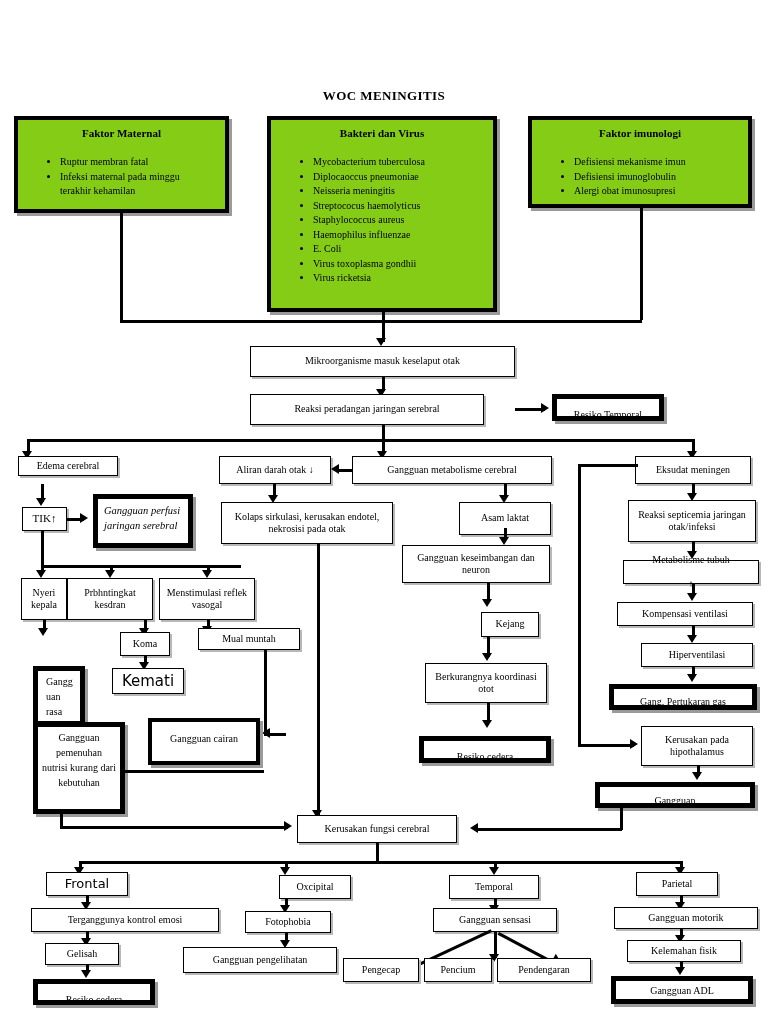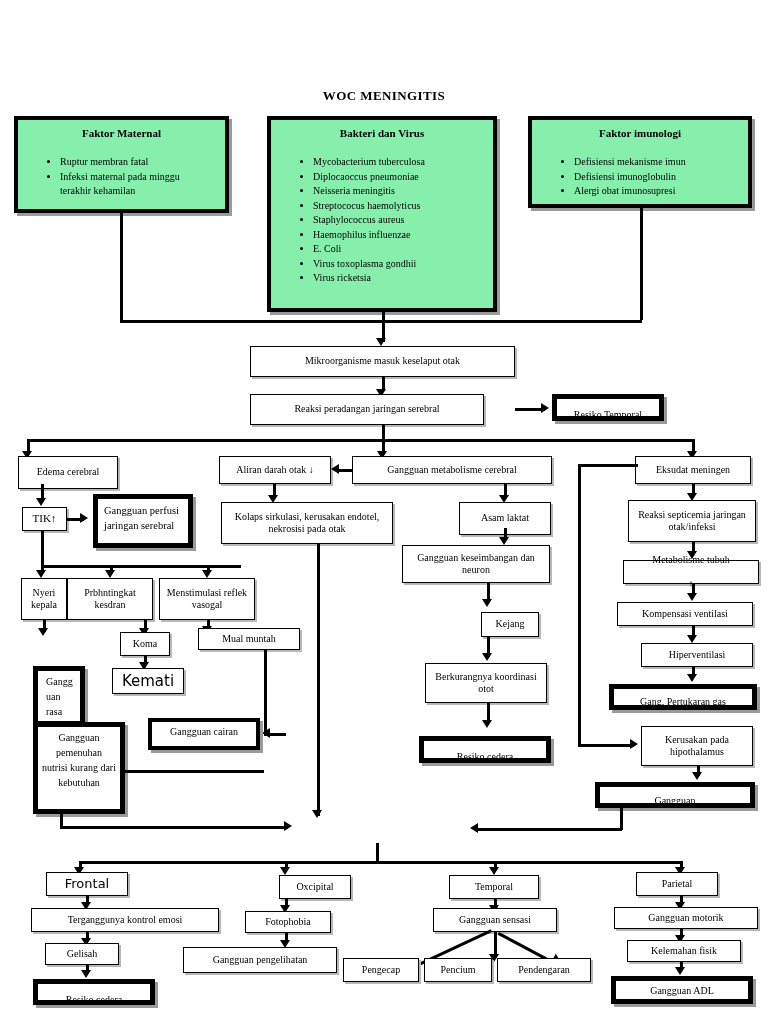--- a/index.html
+++ b/index.html
@@ -54,7 +54,7 @@
     position:absolute;
     box-sizing:border-box;
     border:4px solid #000;
-    background:#86efac;
+    background:#84cc16;
     box-shadow:3px 3px 0 #9a9a9a;
     padding:7px 6px 6px 6px;
   }

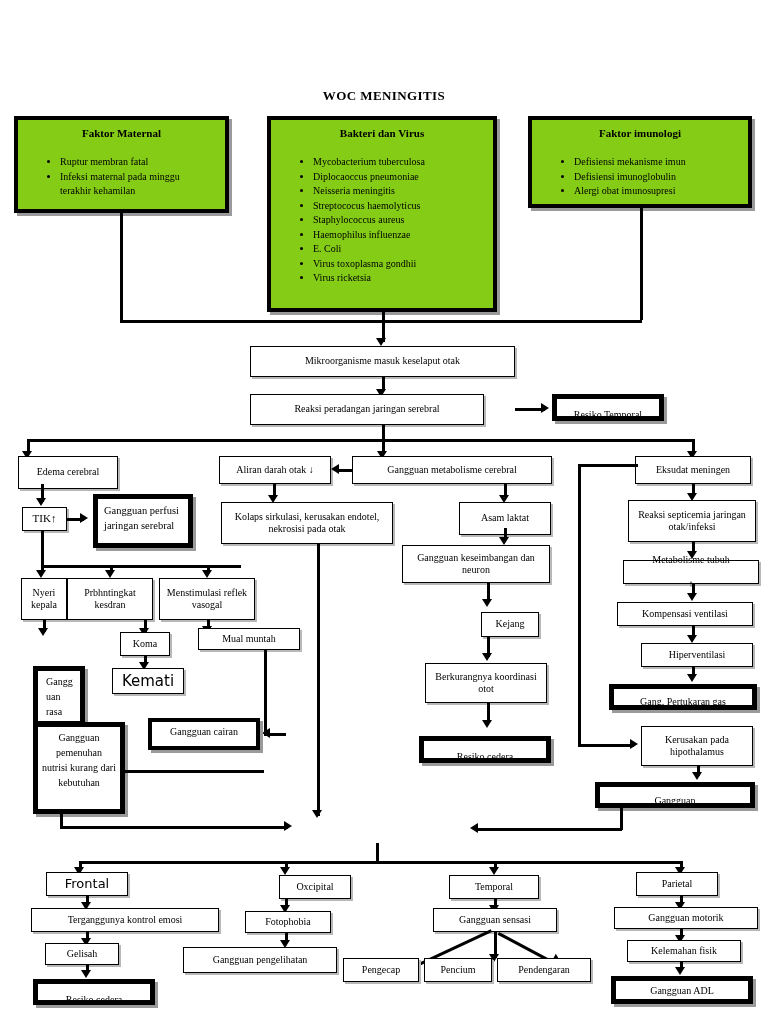--- a/index.html
+++ b/index.html
@@ -161,7 +161,7 @@
   <div class="ln lnv3" style="left:692px; top:439px; height:14px;"></div>
   <div class="ar ar-d" style="left:687px; top:451px;"></div>
 
-  <div class="box sh" style="left:18px; top:456px; width:100px; height:33px;">Edema cerebral</div>
+  <div class="box sh" style="left:18px; top:456px; width:100px; height:20px;">Edema cerebral</div>
   <div class="ln lnv3" style="left:41px; top:484px; height:18px;"></div>
   <div class="ar ar-d" style="left:36px; top:498px;"></div>
 

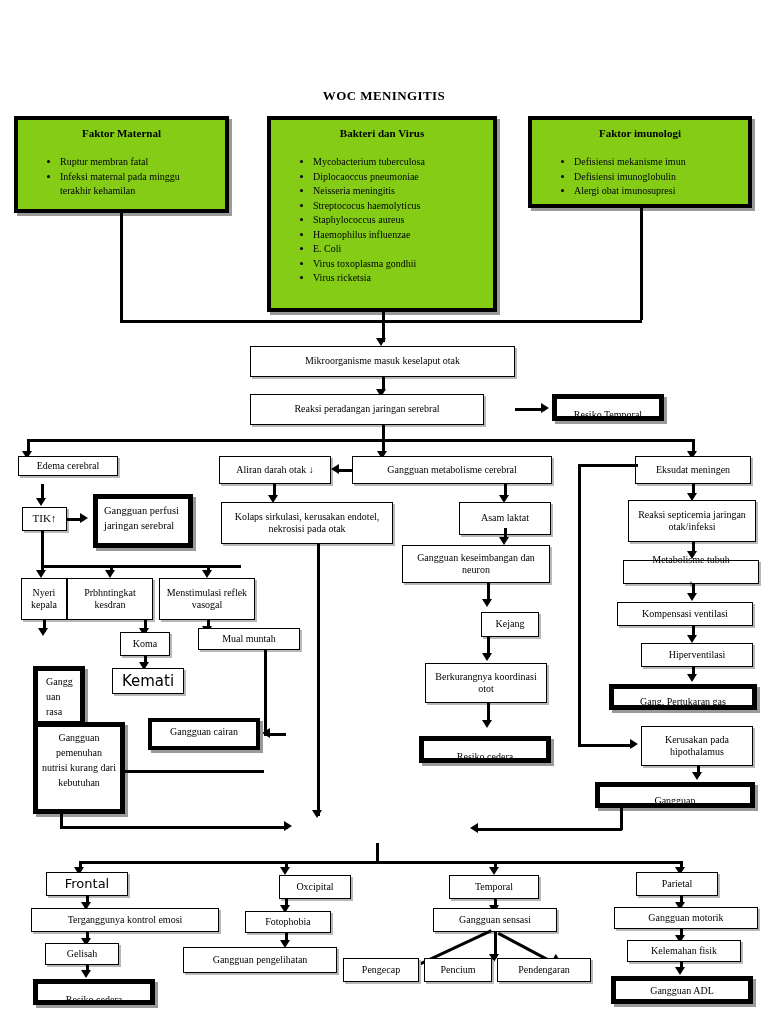--- a/index.html
+++ b/index.html
@@ -173,7 +173,7 @@
   <div class="ln lnh3" style="left:67px; top:518px; width:17px;"></div>
   <div class="ar ar-r" style="left:80px; top:513px;"></div>
 
-  <div class="box bold clip" style="left:93px; top:494px; width:100px; height:54px; display:block; text-align:left; padding:4px 6px;">
+  <div class="box bold clip" style="left:93px; top:494px; width:100px; height:54px; display:block; text-align:left; padding:4px 6px;font-style:italic;">
     <span class="inner" style="font-size:10.5px; line-height:1.45;">Gangguan perfusi jaringan serebral</span>
   </div>
 

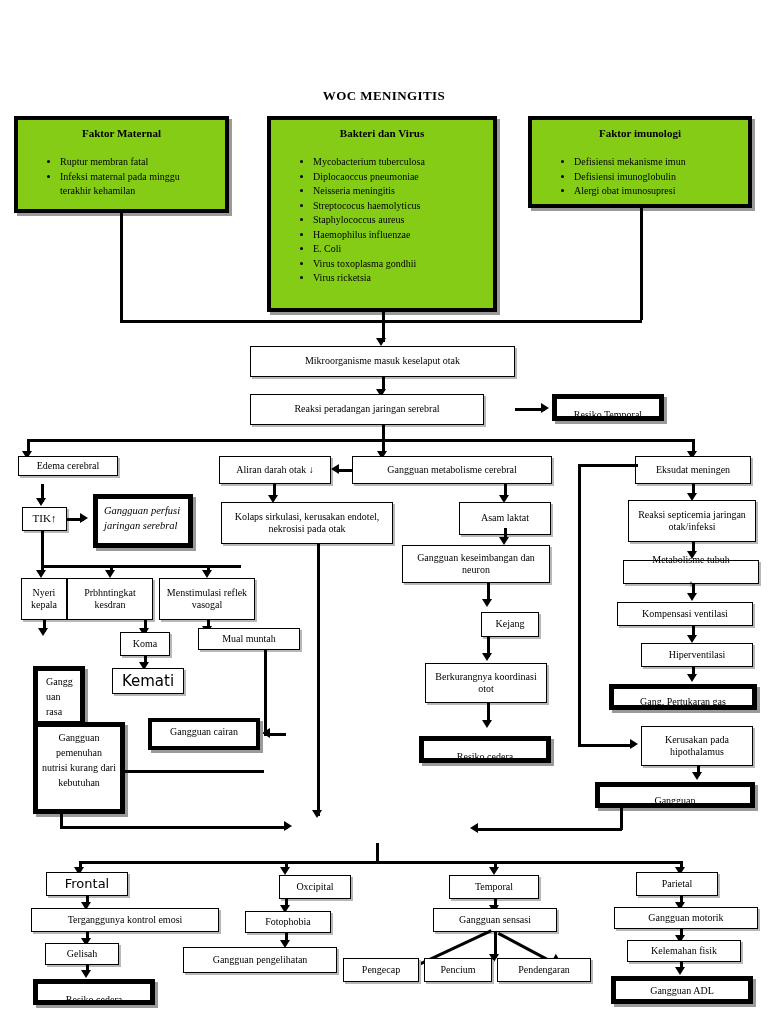--- a/index.html
+++ b/index.html
@@ -210,7 +210,7 @@
   <div class="ln lnv3" style="left:264px; top:650px; height:85px;"></div>
   <div class="ln lnh3" style="left:264px; top:733px; width:22px;"></div>
   <div class="ar ar-l" style="left:262px; top:728px;"></div>
-  <div class="box bold2 clip" style="left:148px; top:718px; width:112px; height:32px;justify-content:flex-end;">
+  <div class="box bold2 clip" style="left:148px; top:718px; width:112px; height:47px;justify-content:flex-end;">
     <span class="inner" style="margin-top:-4px;">Gangguan cairan</span>
   </div>
 

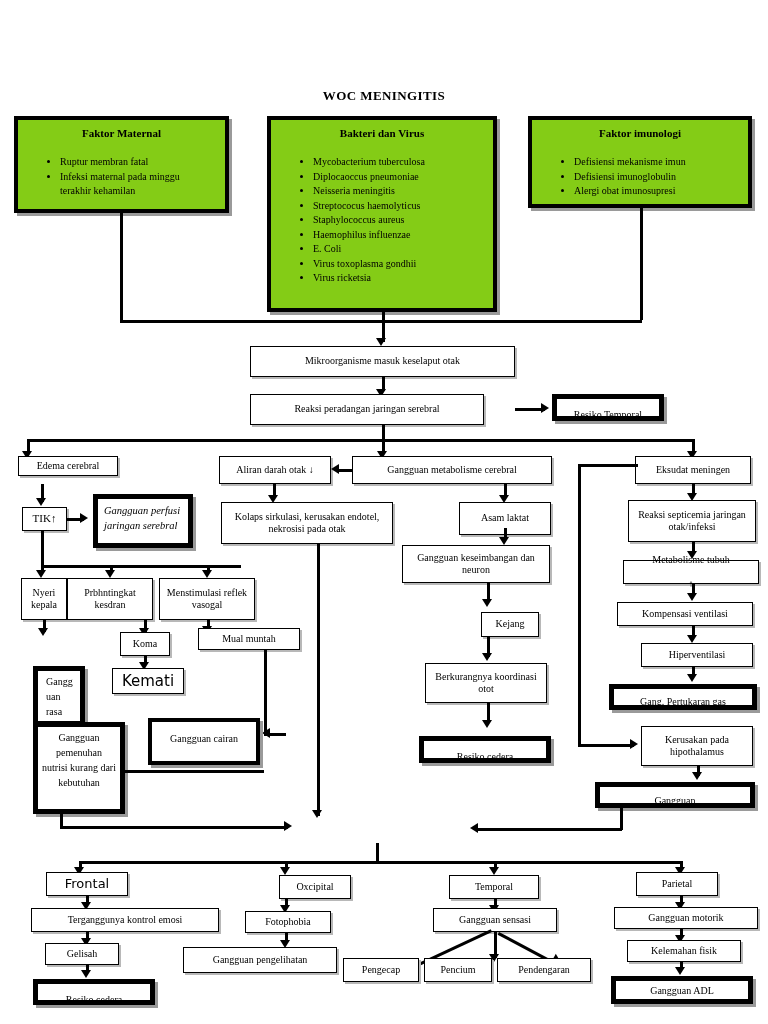--- a/index.html
+++ b/index.html
@@ -302,6 +302,7 @@
   <div class="ln lnh3" style="left:478px; top:828px; width:144px;"></div>
   <div class="ar ar-l" style="left:470px; top:823px;"></div>
 
+  <div class="box sh" style="left:297px; top:815px; width:160px; height:28px;">Kerusakan fungsi cerebral</div>
 
   <div class="ln lnv3" style="left:376px; top:843px; height:20px;"></div>
   <div class="ln lnh3" style="left:79px; top:861px; width:602px;"></div>

